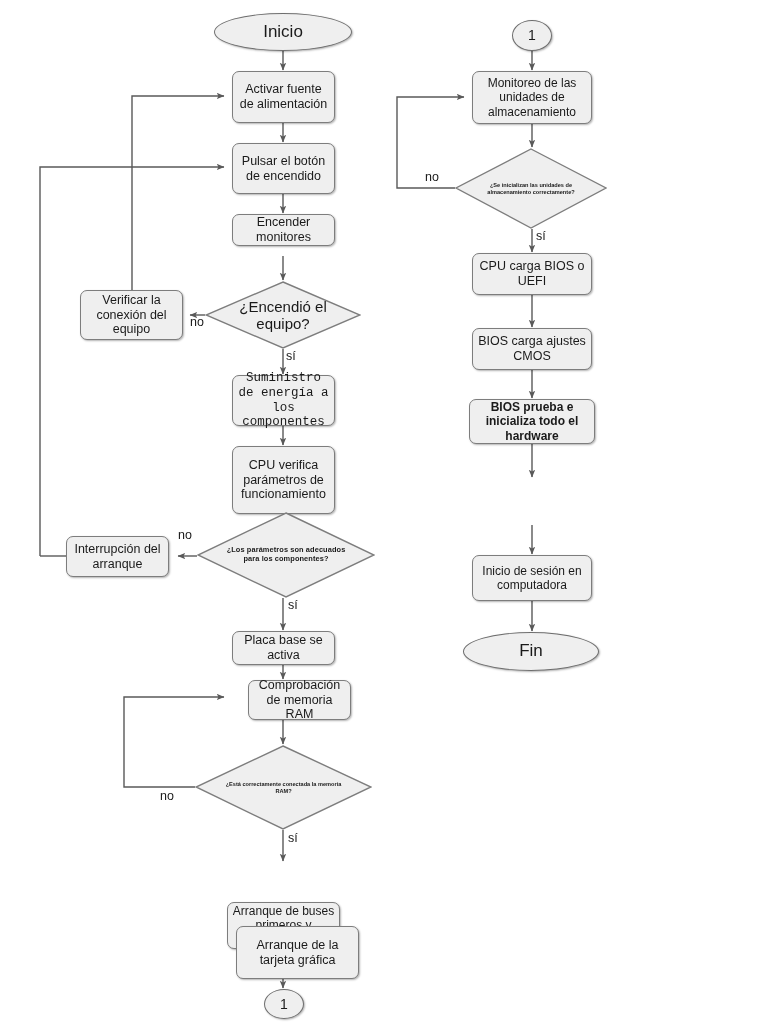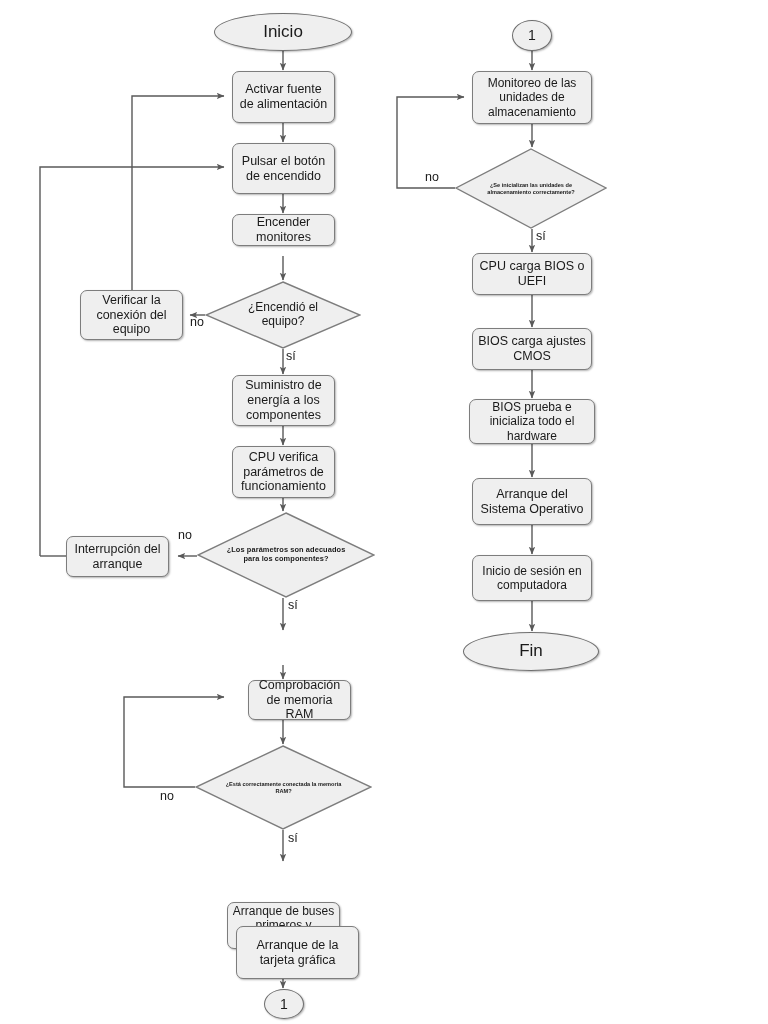--- a/index.html
+++ b/index.html
@@ -75,7 +75,7 @@
     color: #1a1a1a;
     line-height: 1.16;
   }
-  .dec-sm .dec-label { font-size: 12px; }
+  .dec-sm .dec-label { font-size: 15px; }
   .dec-xs .dec-label { font-size: 7.4px; font-weight: bold; letter-spacing: 0.1px; }
   .dec-tiny .dec-label { font-size: 5.6px; font-weight: bold; }
   .edge-label {

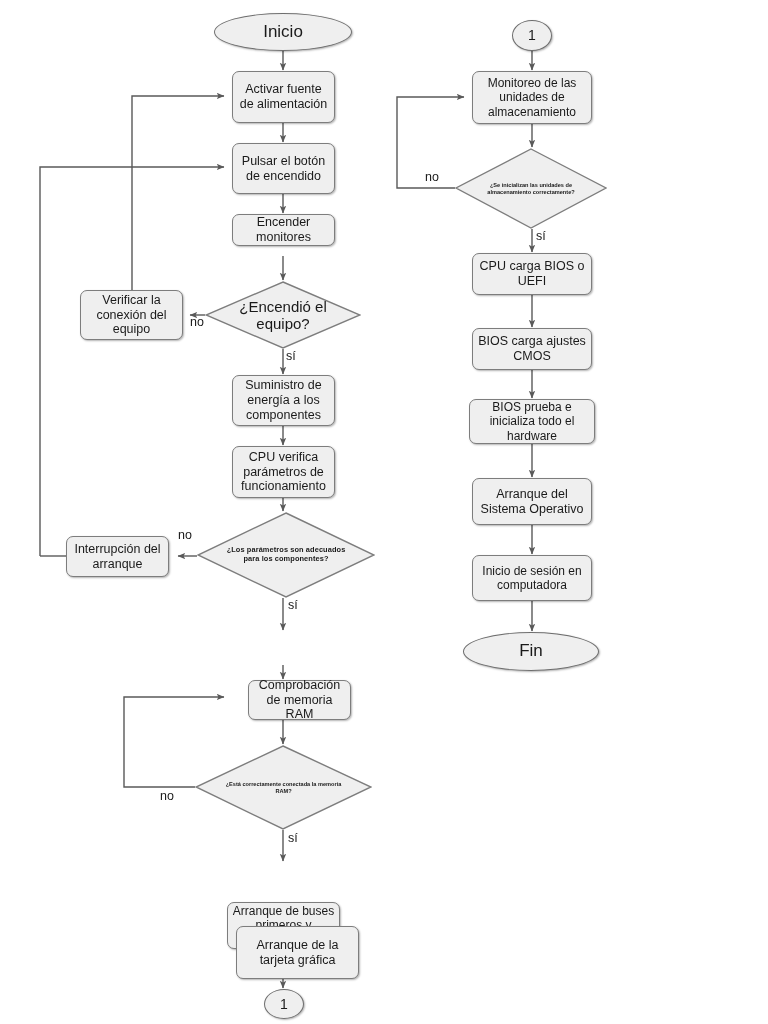--- a/index.html
+++ b/index.html
@@ -164,7 +164,7 @@
     <span class="txt">Verificar la conexión del equipo</span>
   </div>
 
-  <div class="node proc" style="left:232px; top:375px; width:103px; height:51px;">
+  <div class="node proc" style="left:232px; top:375px; width:103px; height:51px;font-family:Liberation Mono, monospace;">
     <span class="txt">Suministro de energía a los componentes</span>
   </div>
 

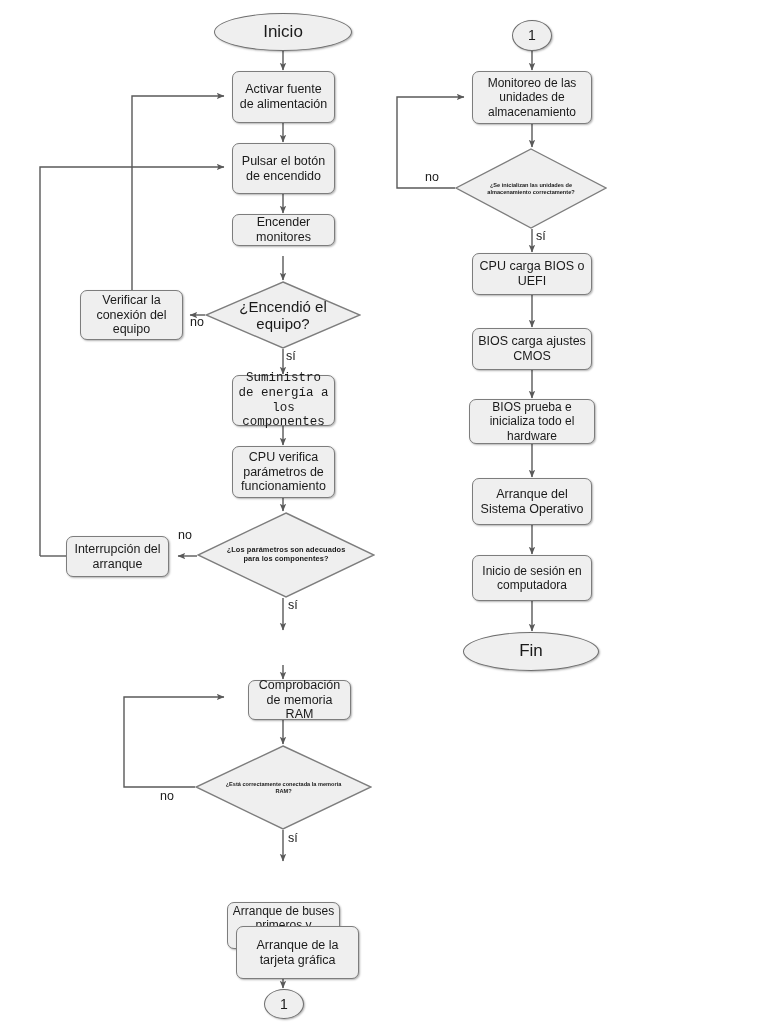--- a/index.html
+++ b/index.html
@@ -230,7 +230,7 @@
     <span class="txt">CPU carga BIOS o UEFI</span>
   </div>
 
-  <div class="node proc" style="left:469px; top:399px; width:126px; height:45px; font-size:12px;">
+  <div class="node proc" style="left:469px; top:399px; width:126px; height:45px; font-size:12px;font-weight:bold;">
     <span class="txt">BIOS prueba e inicializa todo el hardware</span>
   </div>
 

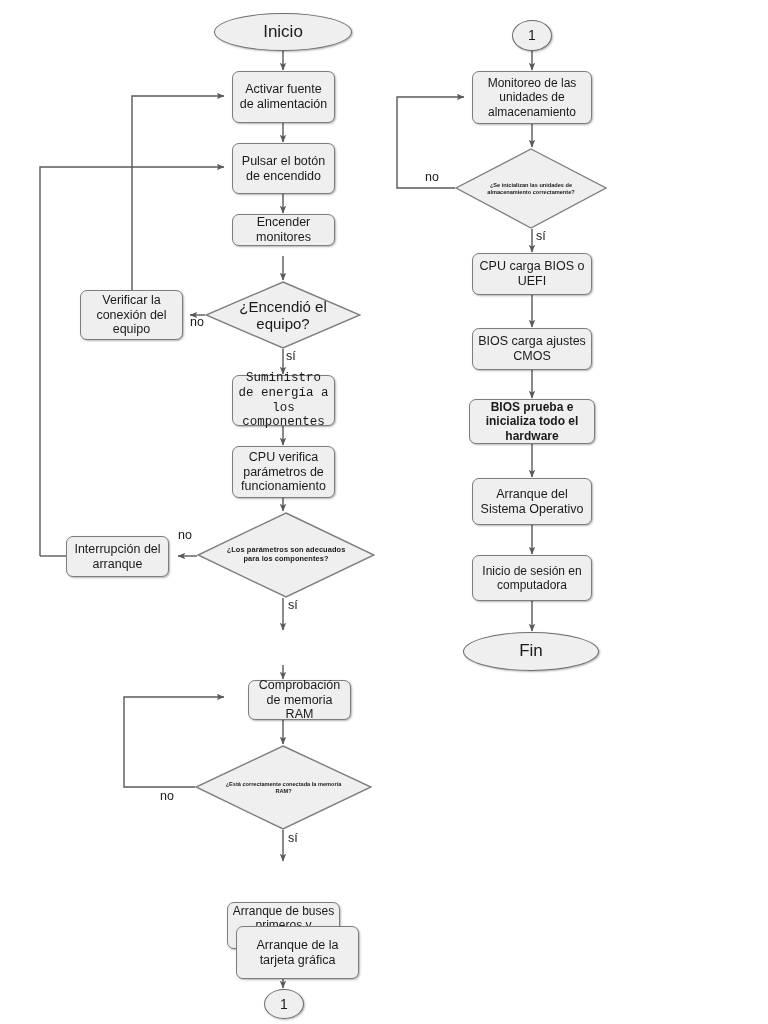--- a/index.html
+++ b/index.html
@@ -168,7 +168,7 @@
     <span class="txt">Suministro de energía a los componentes</span>
   </div>
 
-  <div class="node proc" style="left:232px; top:446px; width:103px; height:52px;">
+  <div class="node proc" style="left:232px; top:446px; width:103px; height:68px;">
     <span class="txt">CPU verifica parámetros de funcionamiento</span>
   </div>
 

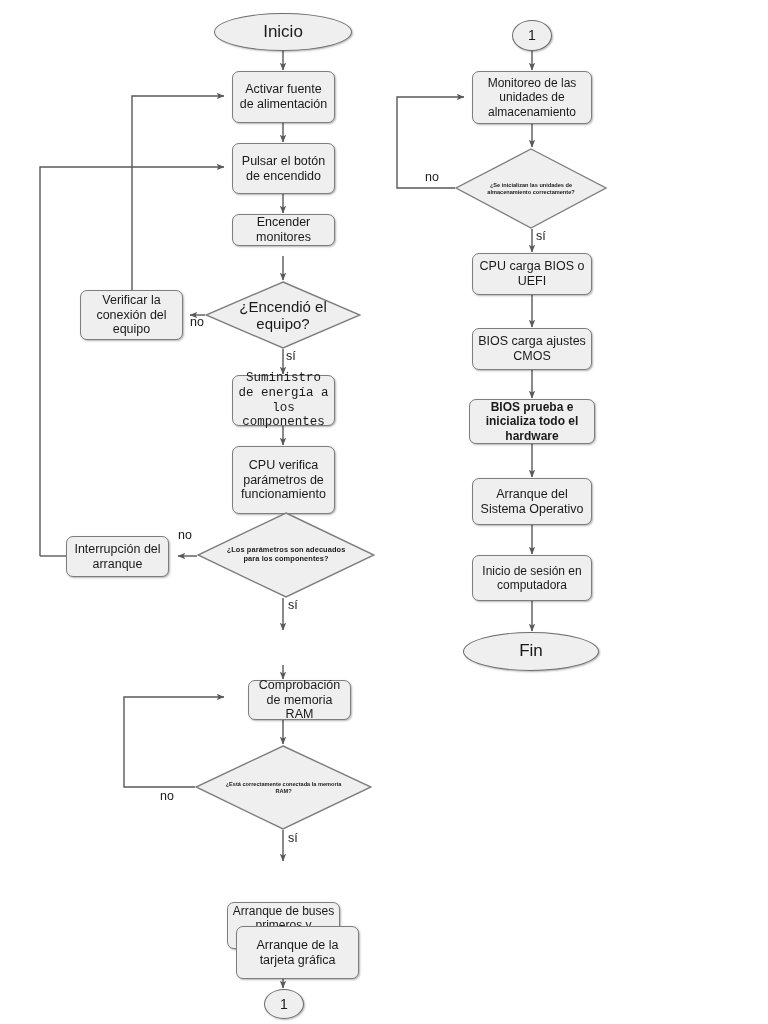--- a/index.html
+++ b/index.html
@@ -234,9 +234,6 @@
     <span class="txt">BIOS prueba e inicializa todo el hardware</span>
   </div>
 
-  <div class="node proc" style="left:472px; top:478px; width:120px; height:47px;">
-    <span class="txt">Arranque del Sistema Operativo</span>
-  </div>
 
   <div class="node proc" style="left:472px; top:555px; width:120px; height:46px; font-size:12px;">
     <span class="txt">Inicio de sesión en computadora</span>

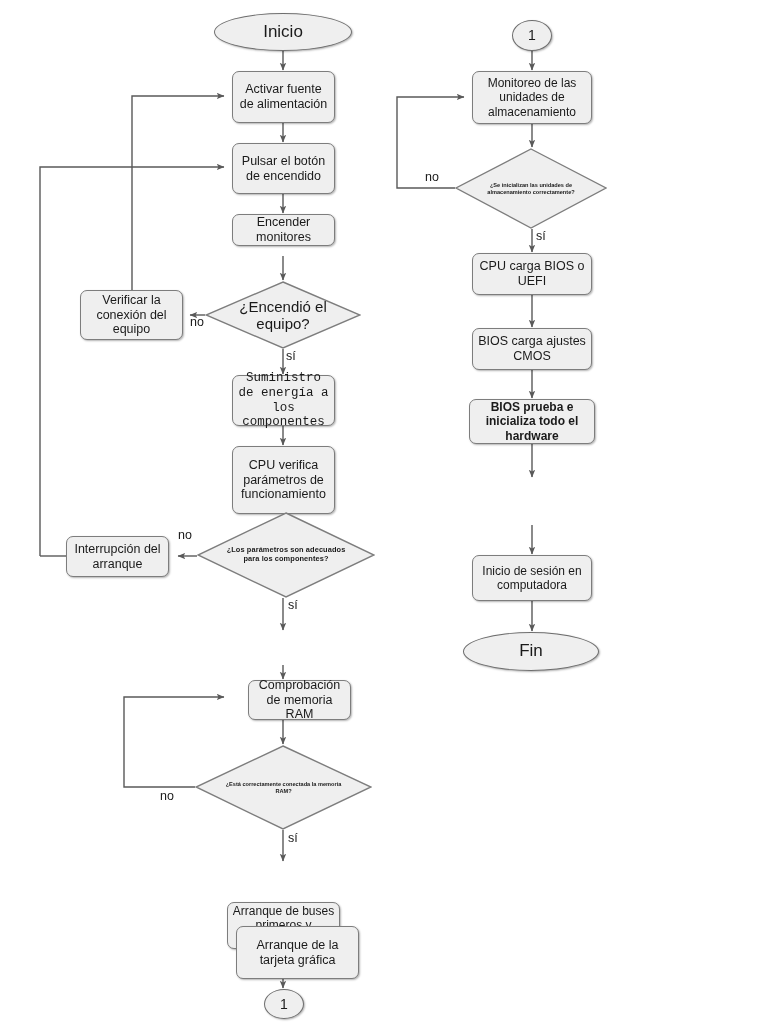--- a/index.html
+++ b/index.html
@@ -183,6 +183,9 @@
     <span class="txt">Interrupción del arranque</span>
   </div>
 
+  <div class="node proc" style="left:232px; top:631px; width:103px; height:34px;">
+    <span class="txt">Placa base se activa</span>
+  </div>
 
   <div class="node proc" style="left:248px; top:680px; width:103px; height:40px;">
     <span class="txt">Comprobación de memoria RAM</span>

